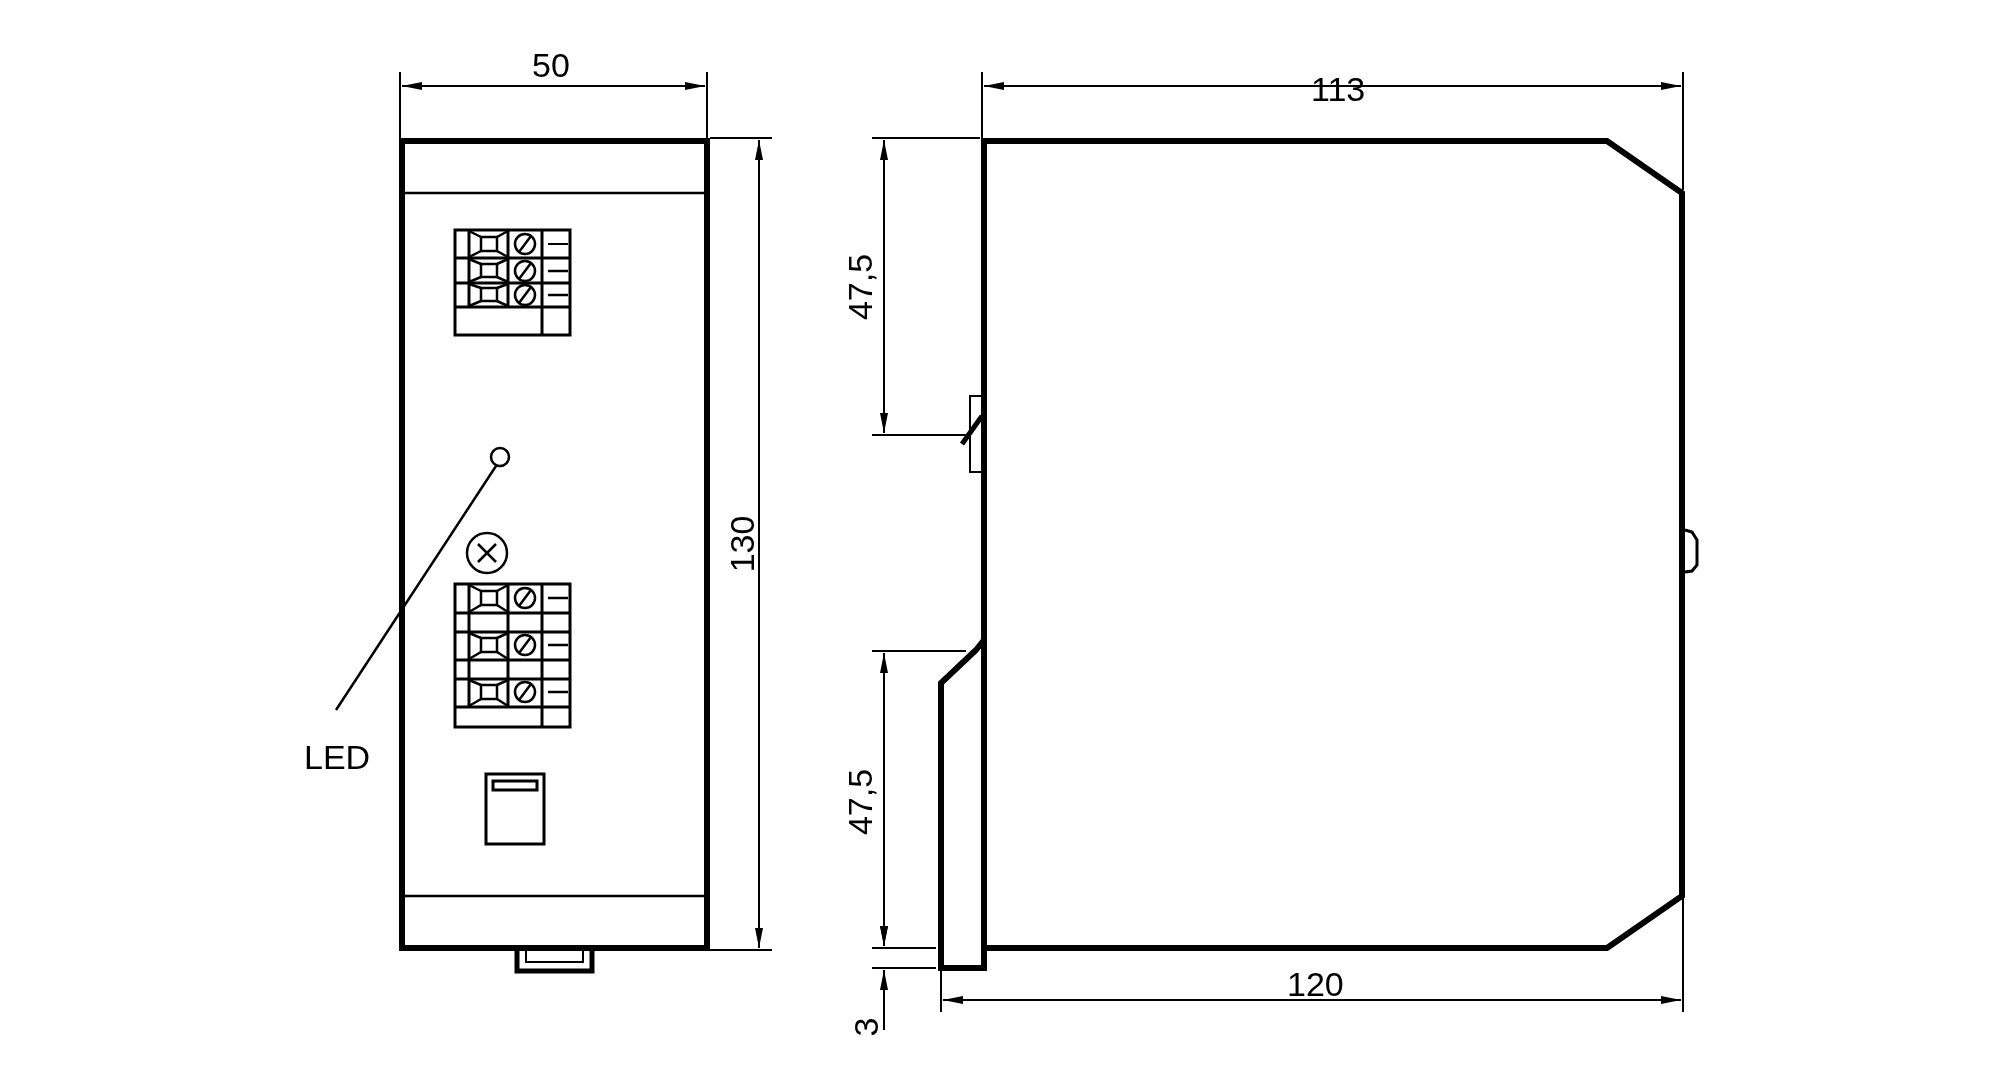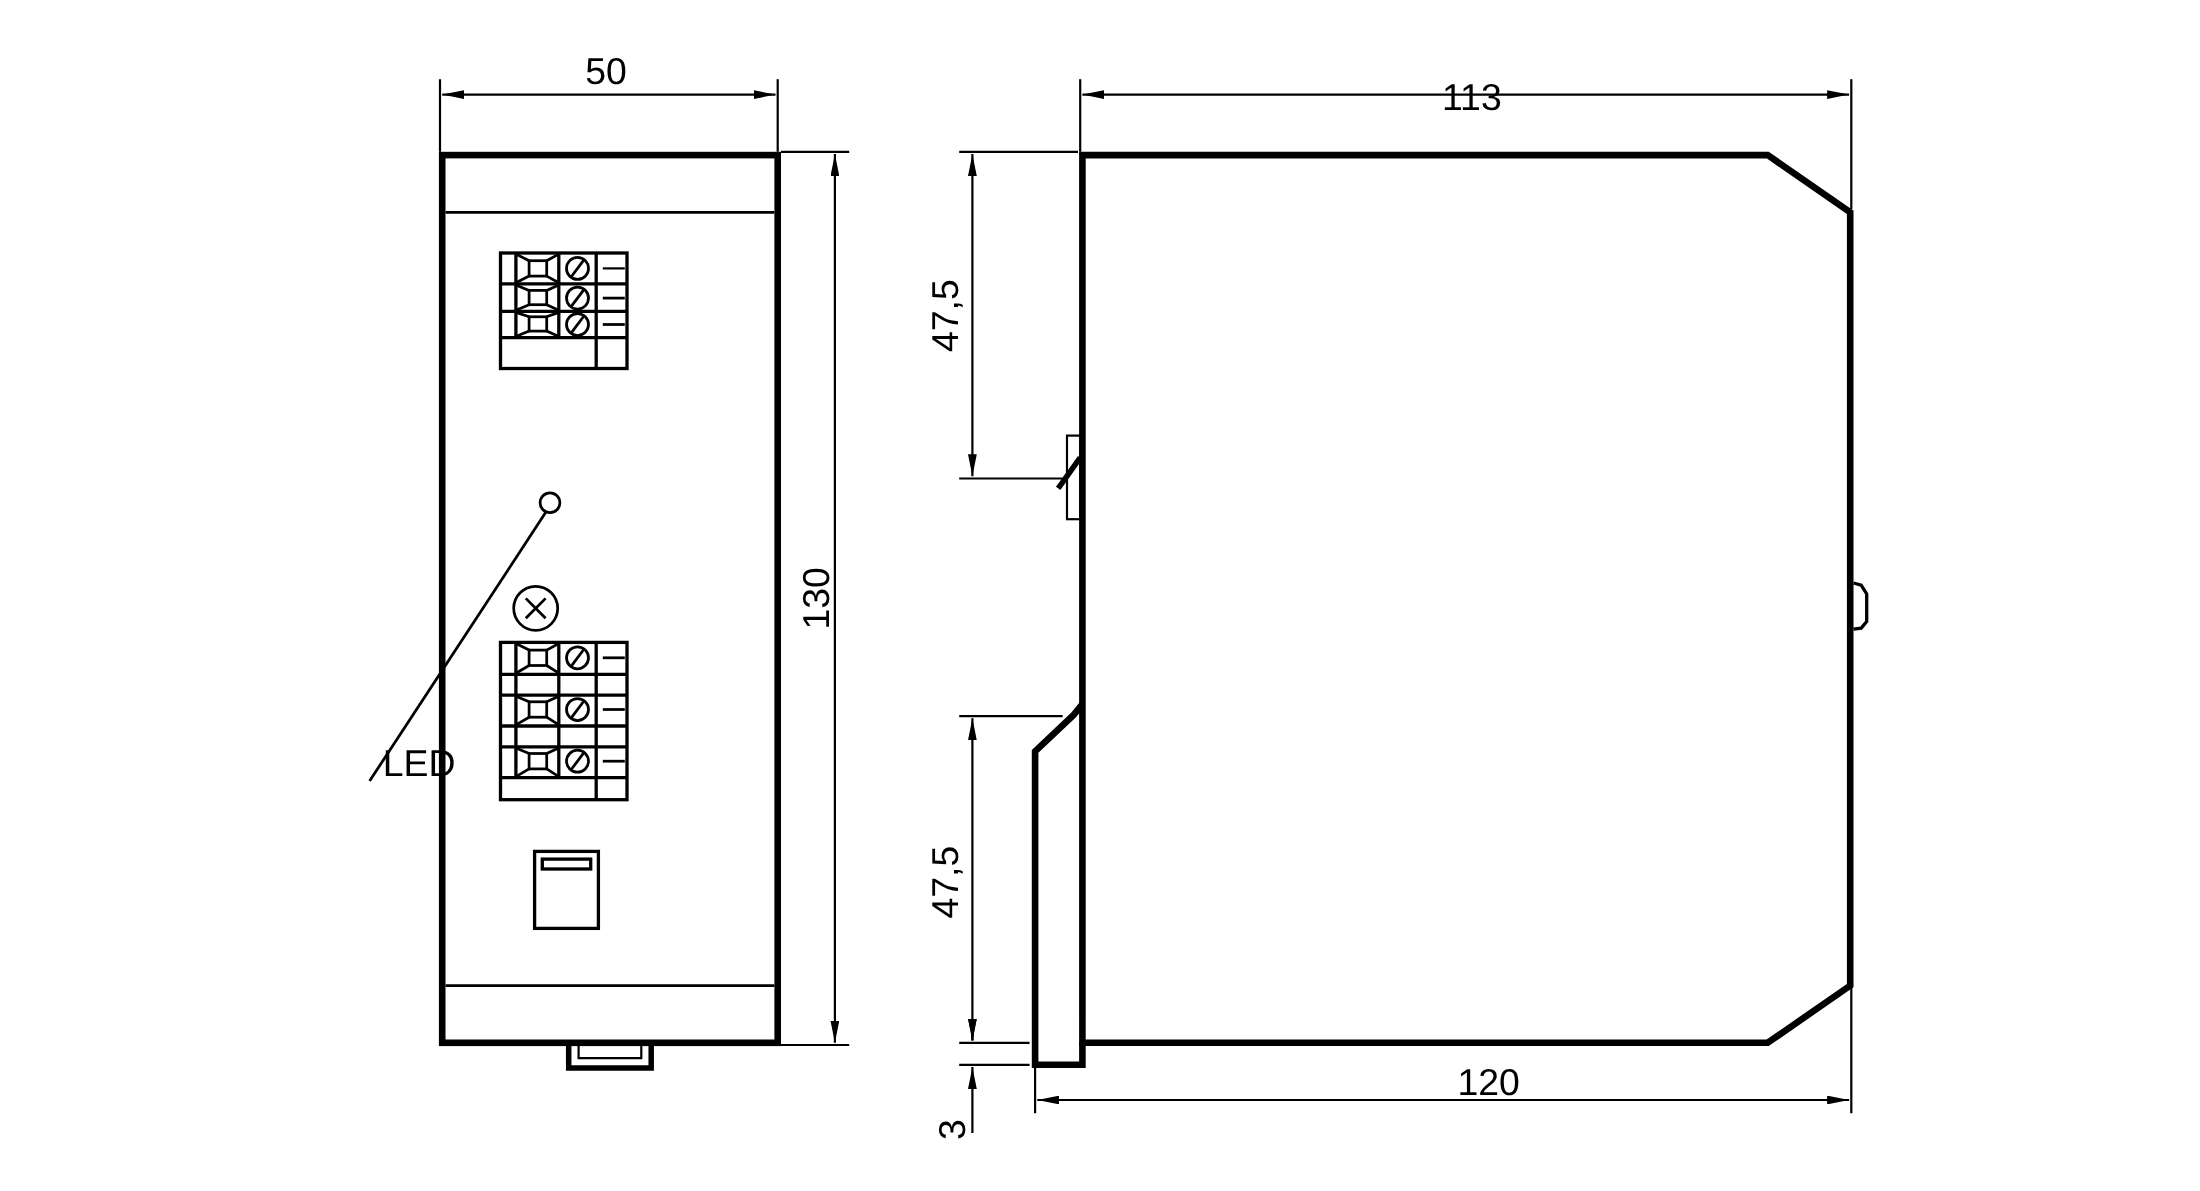--- a/index.html
+++ b/index.html
@@ -178,7 +178,7 @@
 
 <div class="lbl" style="left:532px;top:48px;">50</div>
 <div class="lbl rot" style="left:714px;top:527px;">130</div>
-<div class="lbl" style="left:304px;top:677px;margin-left:44px;">LED</div>
+<div class="lbl" style="left:304px;top:740px;">LED</div>
 
 <div class="lbl" style="left:1311px;top:48px;margin-top:24px;">113</div>
 <div class="lbl" style="left:1287px;top:967px;margin-left:38px;">120</div>

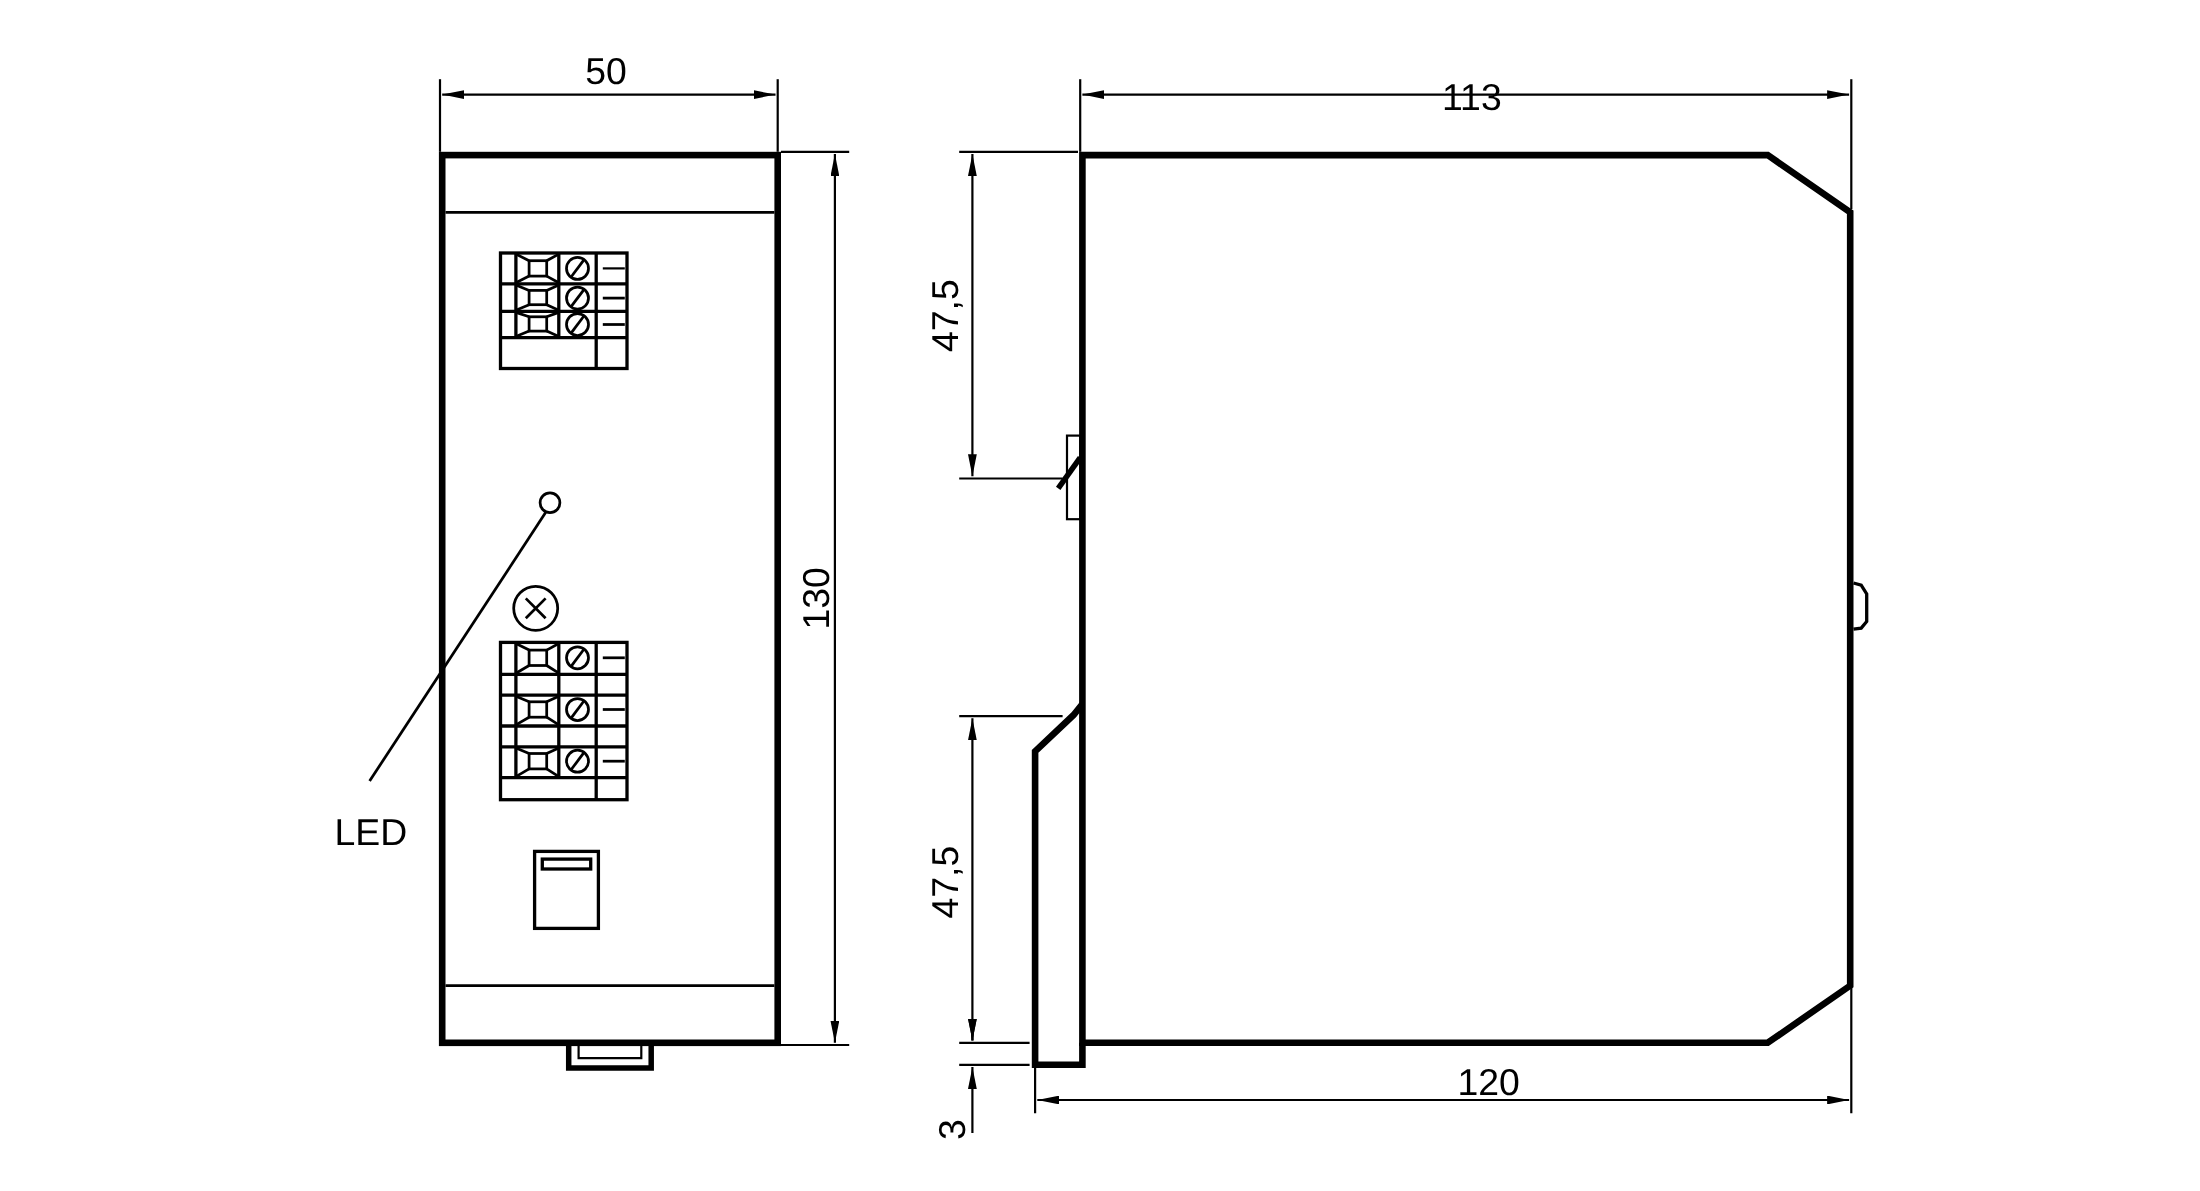--- a/index.html
+++ b/index.html
@@ -181,7 +181,7 @@
 <div class="lbl" style="left:304px;top:740px;">LED</div>
 
 <div class="lbl" style="left:1311px;top:48px;margin-top:24px;">113</div>
-<div class="lbl" style="left:1287px;top:967px;margin-left:38px;">120</div>
+<div class="lbl" style="left:1287px;top:967px;">120</div>
 <div class="lbl rot" style="left:827px;top:270px;">47,5</div>
 <div class="lbl rot" style="left:827px;top:785px;">47,5</div>
 <div class="lbl rot" style="left:857px;top:1010px;">3</div>

